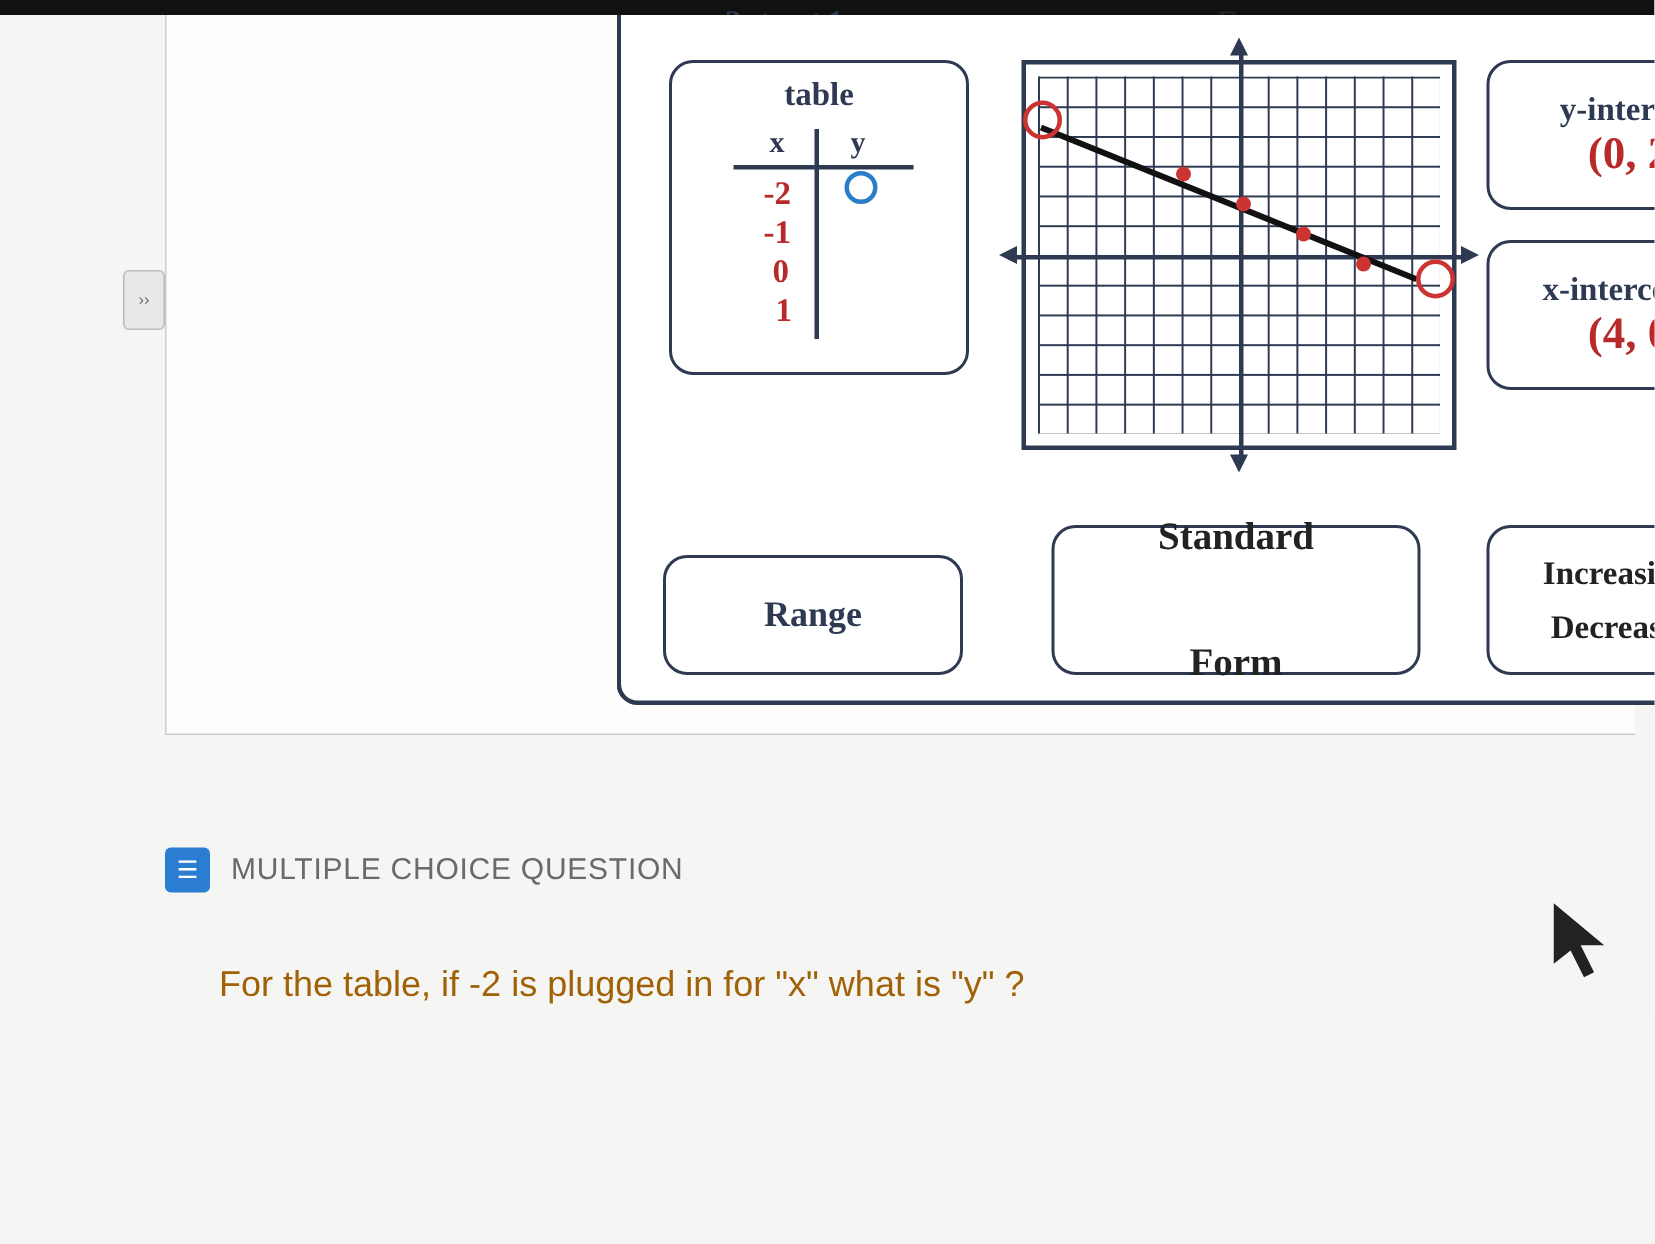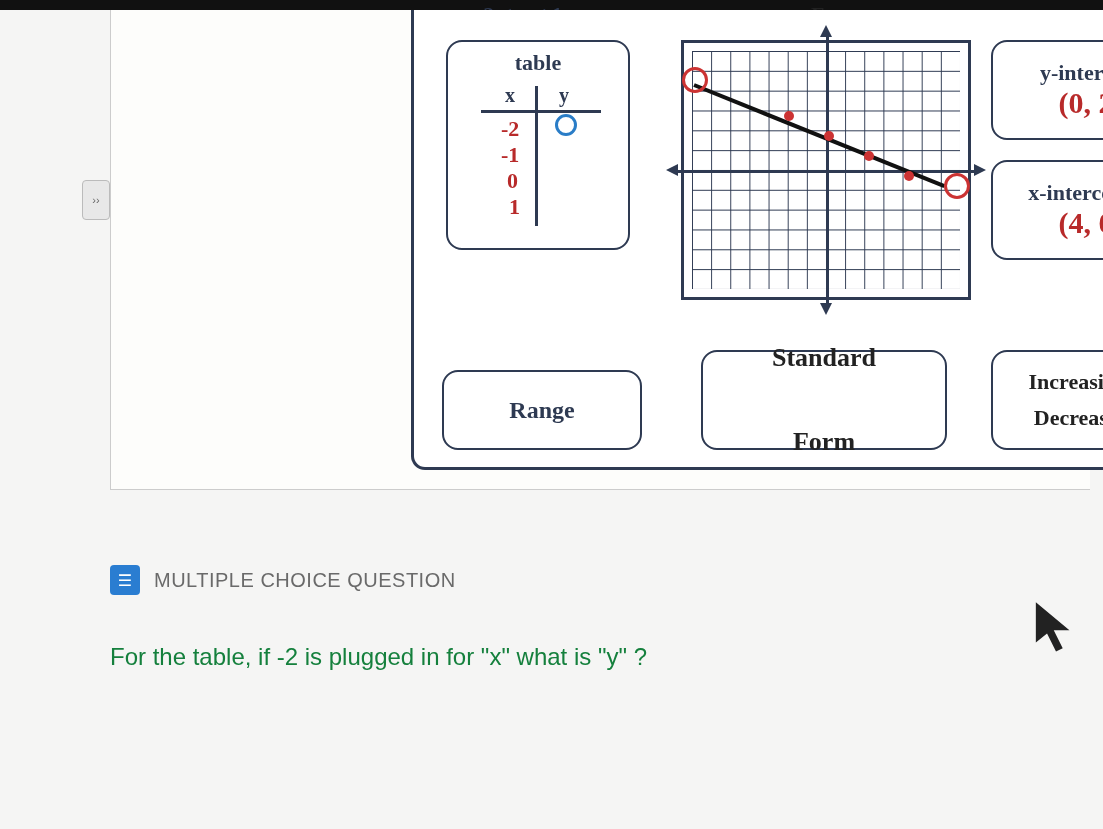--- a/index.html
+++ b/index.html
@@ -90,7 +90,7 @@
     color: #222;
   }
   
-  .table-box { left: 335px; top: 30px; width: 184px; height: 210px; justify-content: flex-start; padding-top: 8px;}
+  .table-box { left: 335px; top: 30px; width: 200px; height: 210px; justify-content: flex-start; padding-top: 8px;}
   .table-box .title { font-size: 22px; }
   .t-chart {
     position: relative;

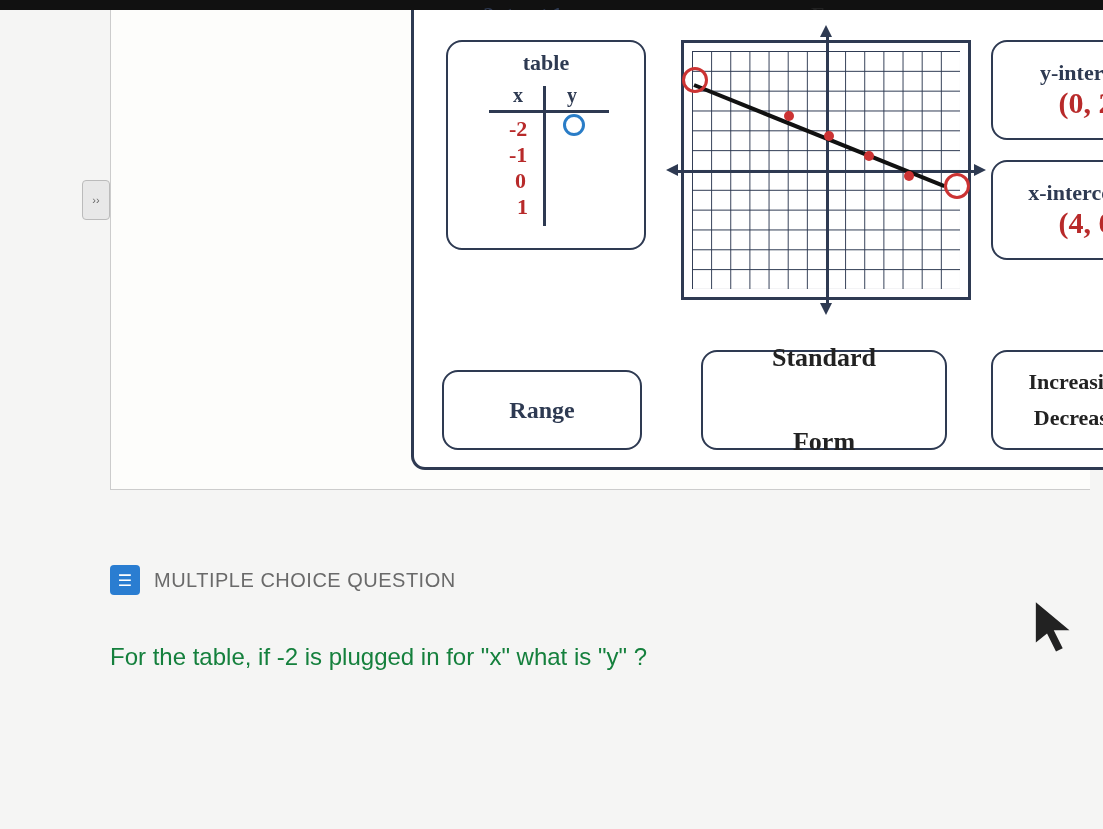--- a/index.html
+++ b/index.html
@@ -165,7 +165,8 @@
   .q-text {
     margin-top: 48px;
     font-size: 24px;
-    color: #15803d;
+    color: #a16207;
+    margin-left: 36px;
   }
   .cursor-arrow {
     position: absolute;

